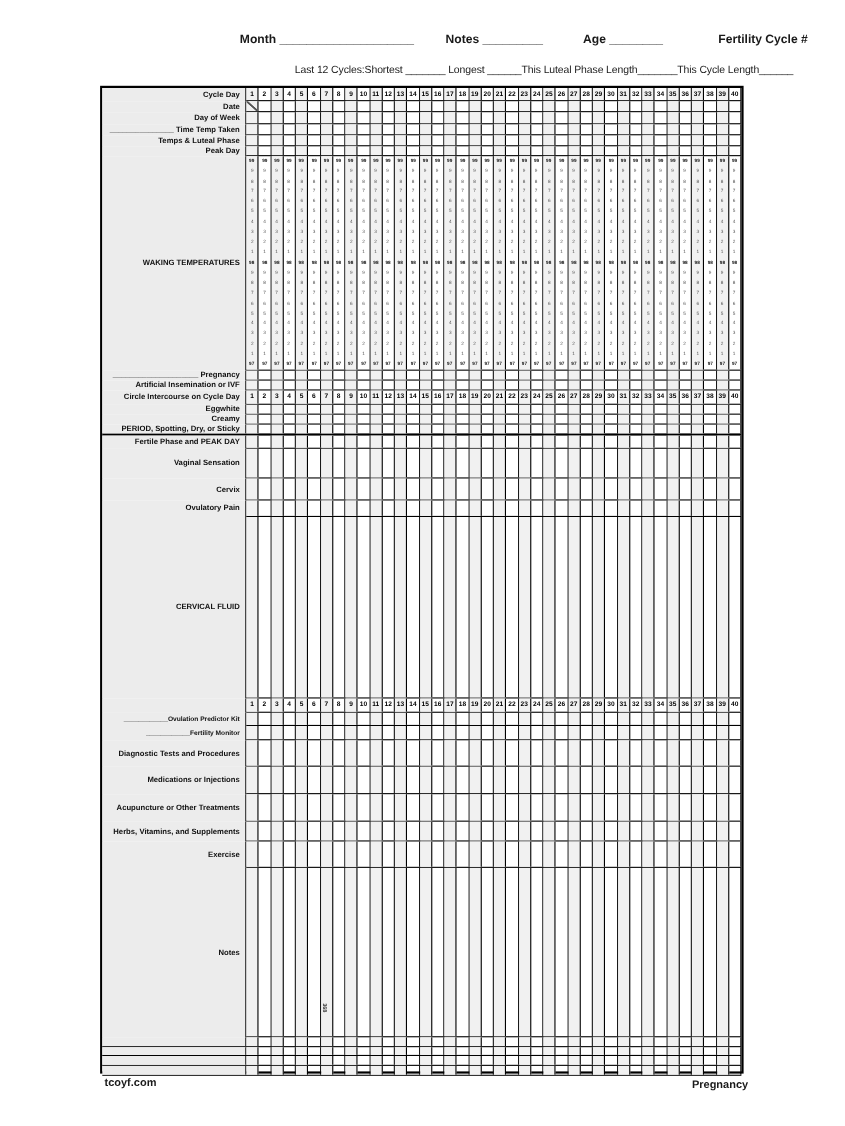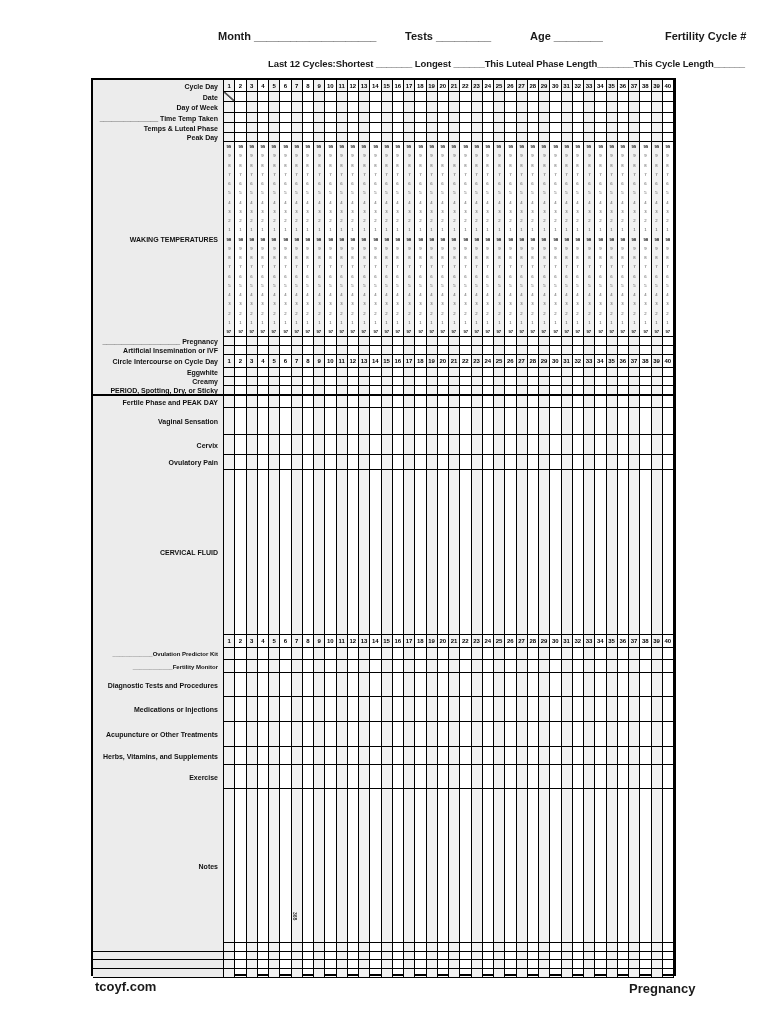--- a/index.html
+++ b/index.html
@@ -54,7 +54,7 @@
 <body>
 
 <span class="hdr" style="left:218px;top:30px;">Month ____________________</span>
-<span class="hdr" style="left:405px;top:30px;">Tests _________</span>
+<span class="hdr" style="left:405px;top:30px;">Notes _________</span>
 <span class="hdr" style="left:530px;top:30px;">Age ________</span>
 <span class="hdr" style="left:653px;top:30px;margin-left:12px;">Fertility Cycle #</span>
 <span class="hdr2" style="left:228px;top:58px;">Last 12 Cycles:Shortest _______  Longest ______This Luteal Phase Length_______This Cycle Length______</span>

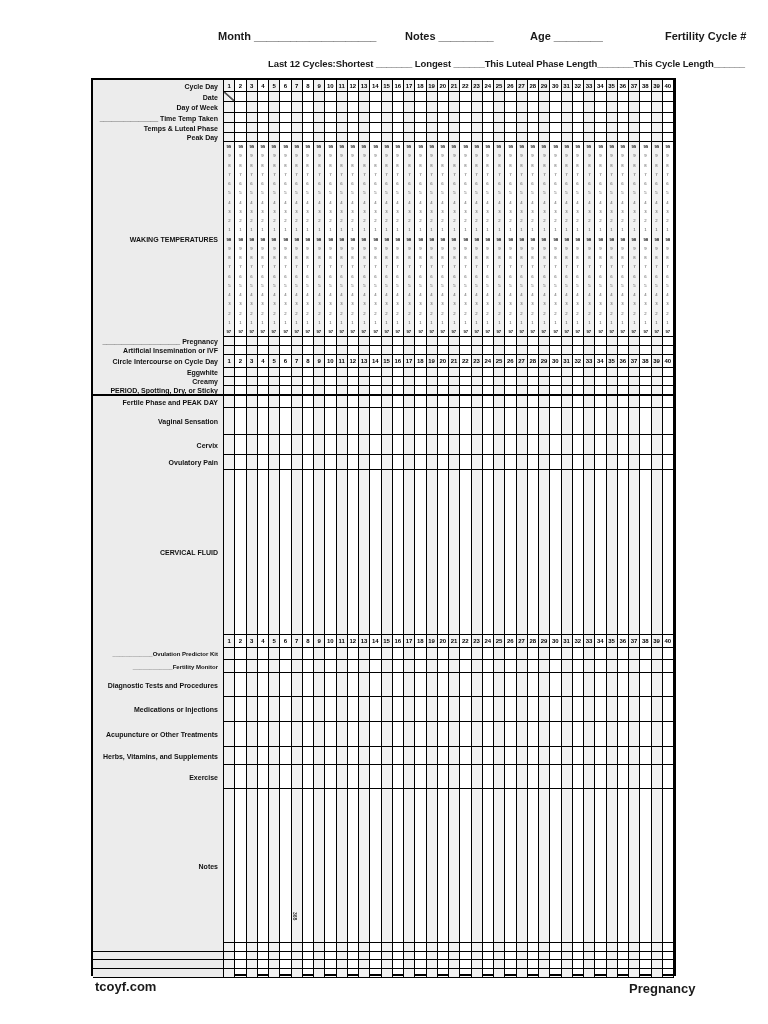--- a/index.html
+++ b/index.html
@@ -56,7 +56,7 @@
 <span class="hdr" style="left:218px;top:30px;">Month ____________________</span>
 <span class="hdr" style="left:405px;top:30px;">Notes _________</span>
 <span class="hdr" style="left:530px;top:30px;">Age ________</span>
-<span class="hdr" style="left:653px;top:30px;margin-left:12px;">Fertility Cycle #</span>
+<span class="hdr" style="left:653px;top:30px;">Fertility Cycle #</span>
 <span class="hdr2" style="left:228px;top:58px;">Last 12 Cycles:Shortest _______  Longest ______This Luteal Phase Length_______This Cycle Length______</span>
 
 <div id="chart">

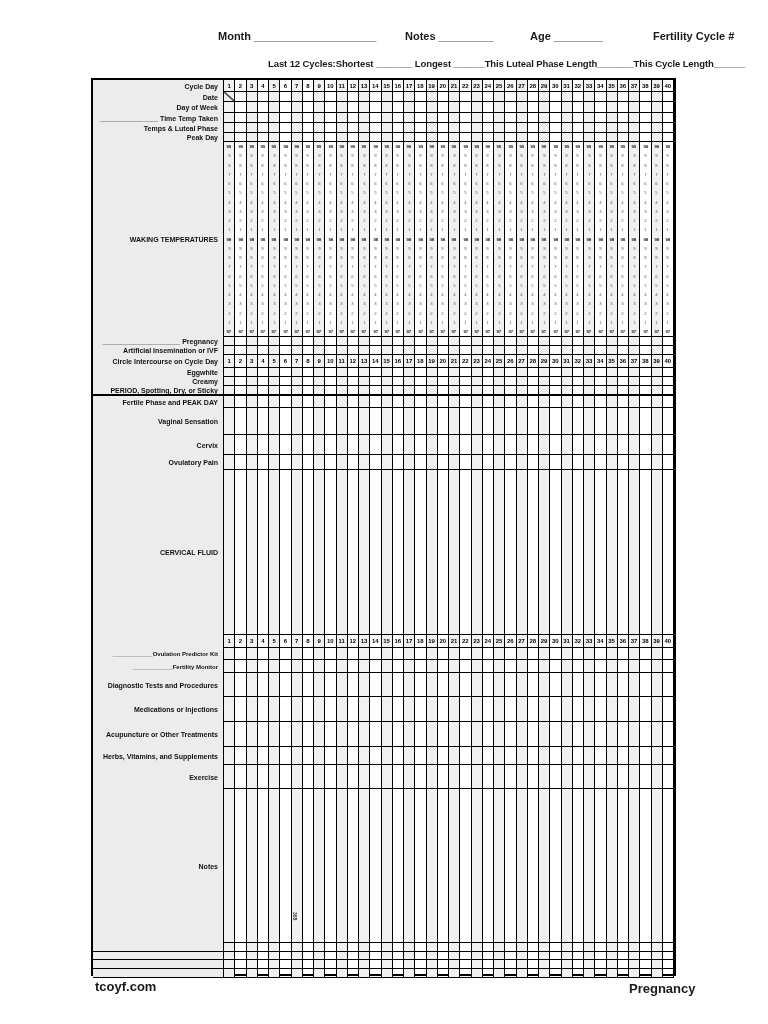--- a/index.html
+++ b/index.html
@@ -8,7 +8,7 @@
     background:#ffffff;font-family:"Liberation Sans",sans-serif;color:#1a1a1a;
   }
   .hdr{position:absolute;font-weight:bold;font-size:11px;white-space:nowrap;}
-  .hdr2{position:absolute;font-weight:bold;font-size:9.5px;white-space:nowrap;letter-spacing:-0.1px;padding-left:40px;}
+  .hdr2{position:absolute;font-weight:normal;font-size:9.5px;white-space:nowrap;letter-spacing:-0.1px;padding-left:40px;}
   #chart{
     position:absolute;left:91px;top:78px;width:585px;height:898px;
     border:2px solid #000;background:#fff;box-sizing:border-box;

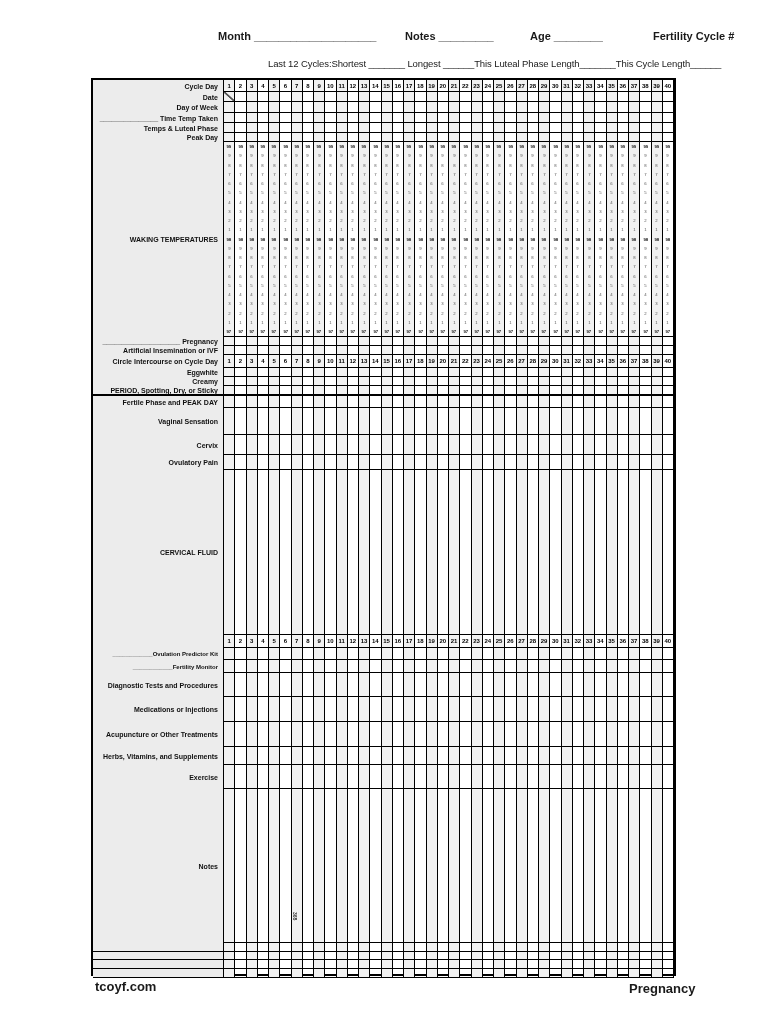--- a/index.html
+++ b/index.html
@@ -44,7 +44,7 @@
     position:absolute;left:0;top:0;width:100%;height:100%;
     background:linear-gradient(to top right,transparent 42%,#555 47%,#555 55%,transparent 60%);
   }
-  .foot{position:absolute;font-weight:bold;font-size:13px;white-space:nowrap;}
+  .foot{position:absolute;font-weight:bold;font-size:10px;white-space:nowrap;}
   #pagenum{
     position:absolute;left:292px;top:912px;font-size:5px;font-weight:bold;color:#333;
     writing-mode:vertical-rl;letter-spacing:0;line-height:1;

